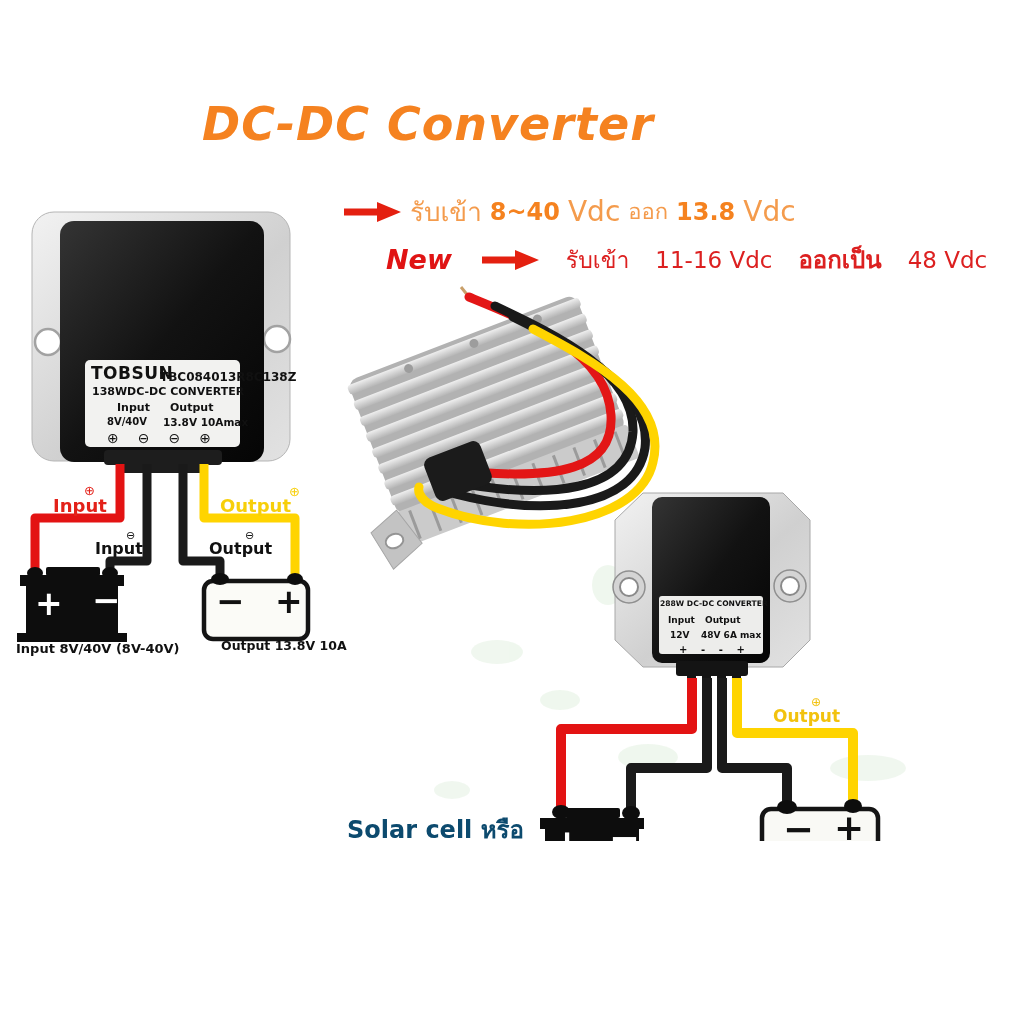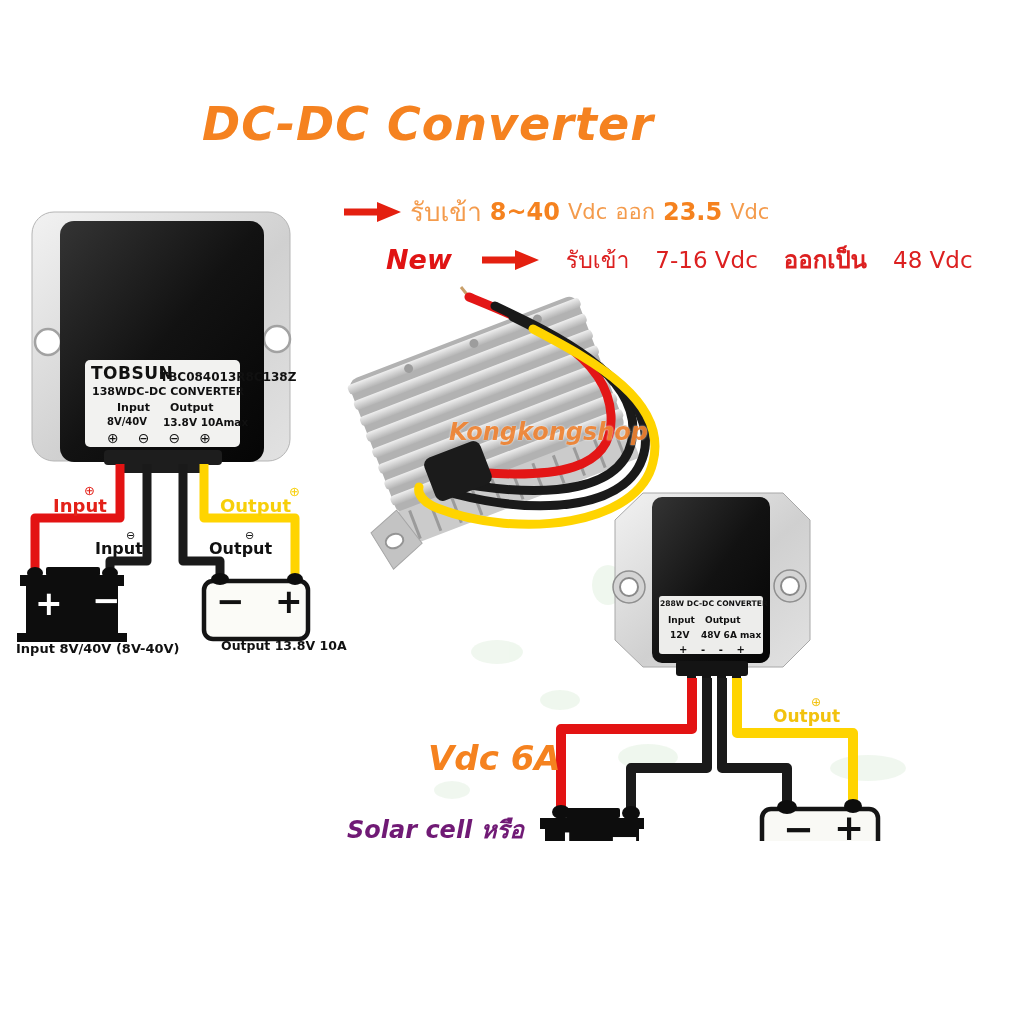--- a/index.html
+++ b/index.html
@@ -11,7 +11,7 @@
   .title{font-size:46px;font-weight:bold;font-style:italic;letter-spacing:1px;color:#F58220;}
   .th-o{font-size:26px;color:#F49B4C;}
   .num-o{font-size:24px;font-weight:bold;color:#F5821F;}
-  .unit-o{font-size:21px;color:#F49B4C;}
+  .unit-o{font-size:28px;color:#F49B4C;}
   .th-o2{font-size:22px;color:#F49B4C;}
   .red-t{color:#DC2020;font-size:23px;}
   .red-b{color:#DC2020;font-size:24px;font-weight:bold;}

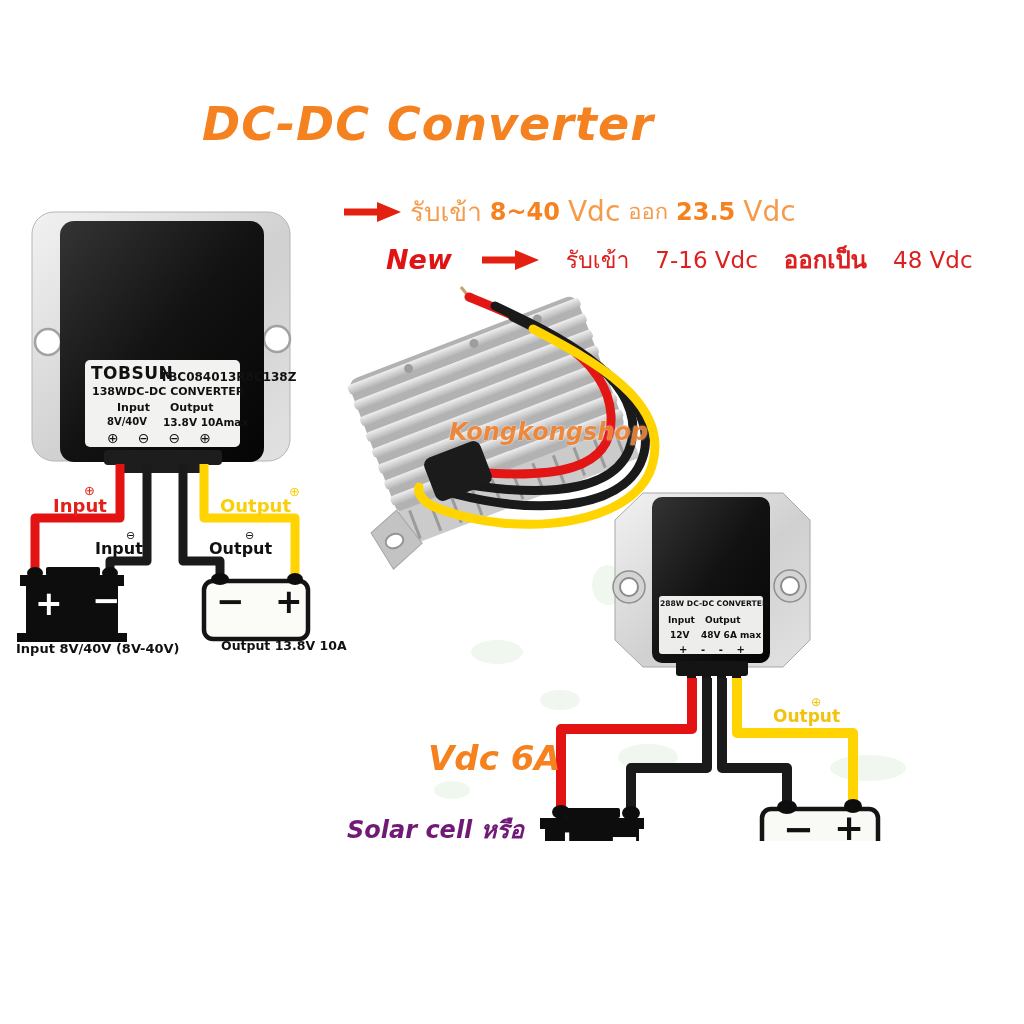--- a/index.html
+++ b/index.html
@@ -177,7 +177,7 @@
     <span class="num-o">8~40</span>
     <span class="unit-o">Vdc</span>
     <span class="th-o2">ออก</span>
-    <span class="num-o">23.5</span>
+    <span class="num-o">13.8</span>
     <span class="unit-o">Vdc</span>
   </div>
 

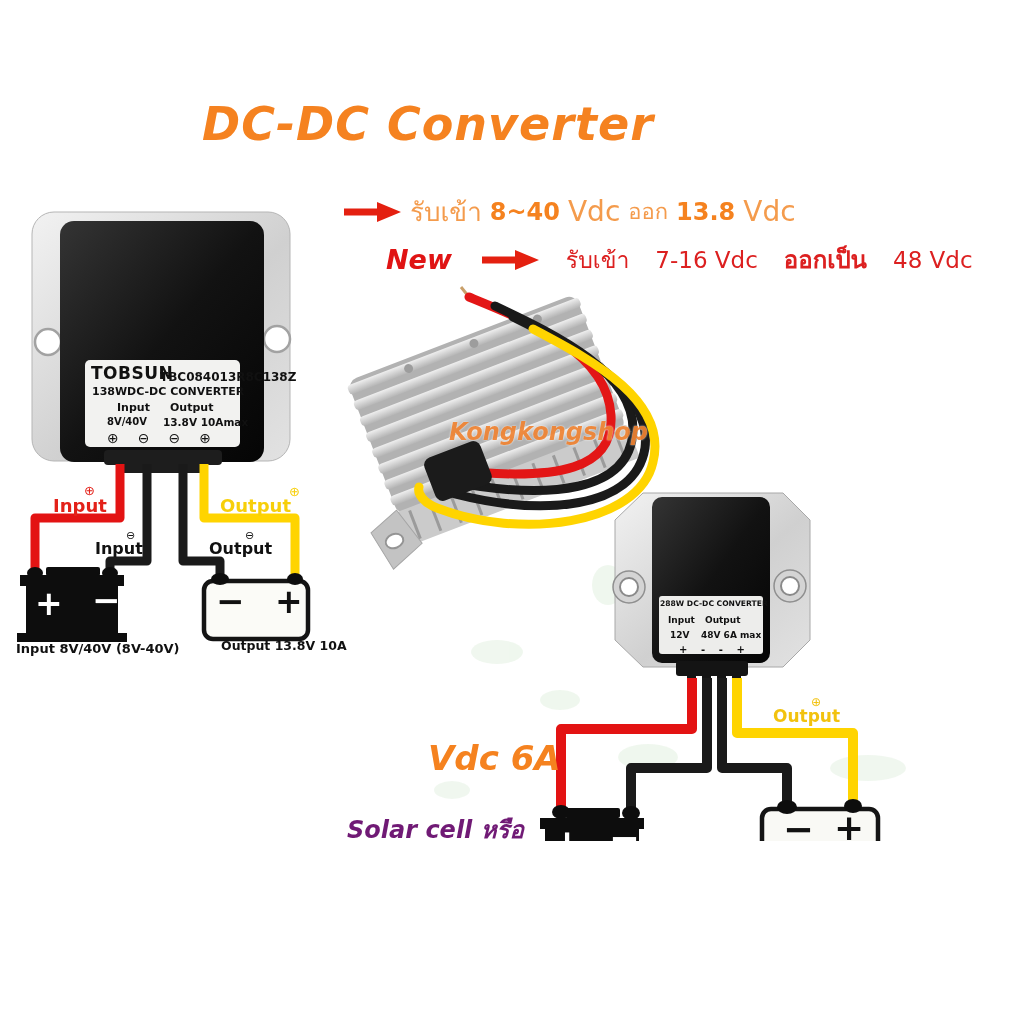--- a/index.html
+++ b/index.html
@@ -187,7 +187,7 @@
       <polygon points="0,6.5 33,6.5 33,0 57,10 33,20 33,13.5 0,13.5" fill="#E42010"></polygon>
     </svg>
     <span class="red-t">รับเข้า</span>
-    <span class="red-t">7-16 Vdc</span>
+    <span class="red-t">11-16 Vdc</span>
     <span class="red-b">ออกเป็น</span>
     <span class="red-t">48 Vdc</span>
   </div>

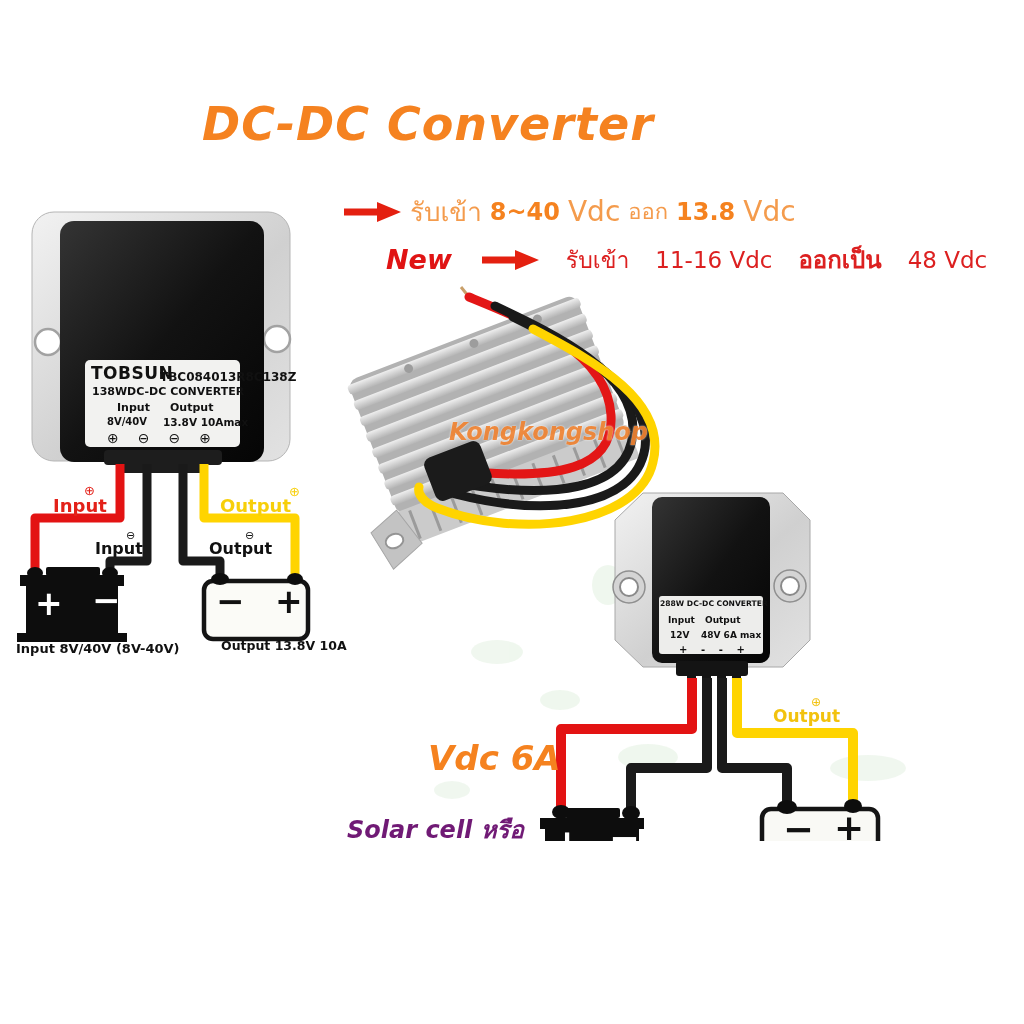--- a/index.html
+++ b/index.html
@@ -222,7 +222,6 @@
   <div class="t cap" style="left:16px;top:642px">Input 8V/40V (8V-40V)</div>
   <div class="t cap" style="left:221px;top:640px;font-size:12.5px">Output 13.8V 10A</div>
 
-  <div class="t wm" style="left:449px;top:420px">Kongkongshop</div>
 
   <div class="t lbl1" style="left:660px;top:600px;width:102px;text-align:center;font-size:7.6px">288W DC-DC CONVERTER</div>
   <div class="t lbl1" style="left:668px;top:616px;font-size:9px">Input</div>

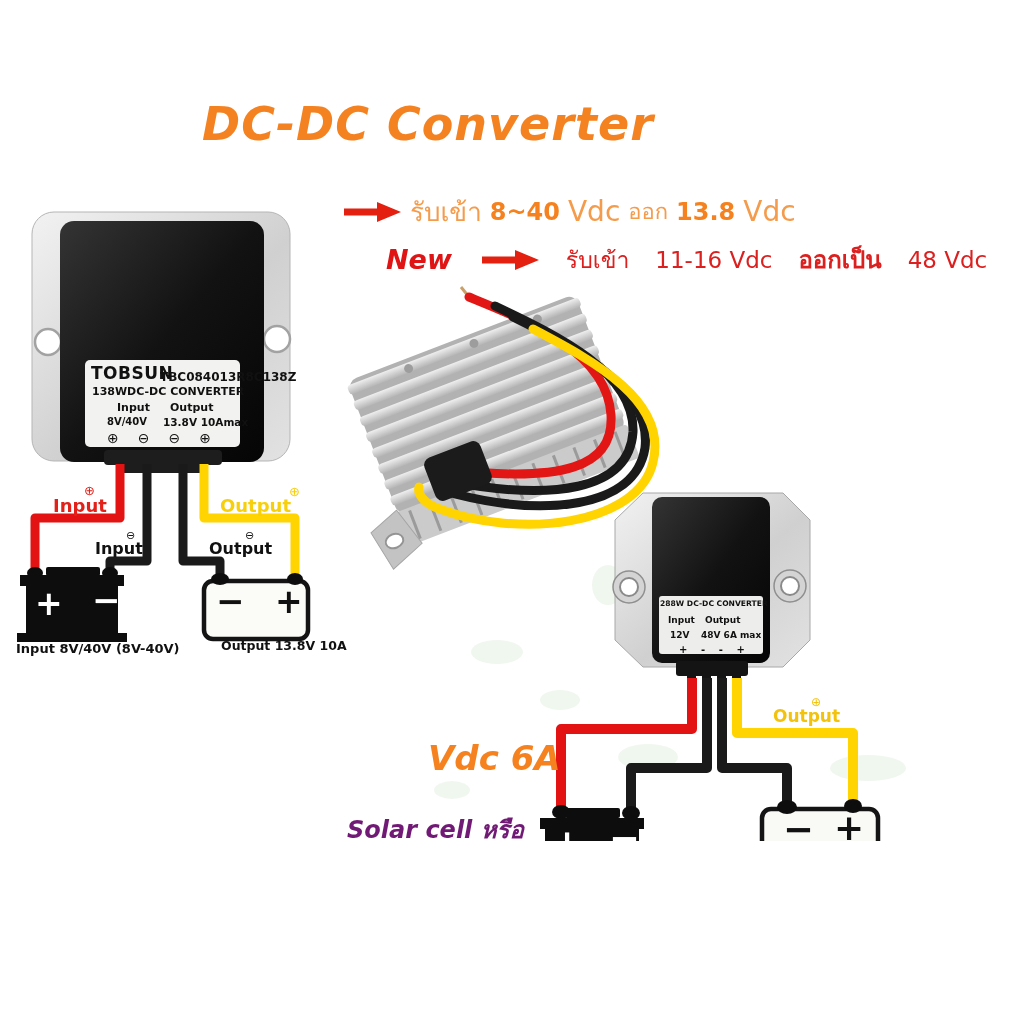--- a/index.html
+++ b/index.html
@@ -235,7 +235,6 @@
     <span>+</span>
   </div>
 
-  <div class="t head-or" style="left:428px;top:741px">Vdc 6A</div>
   <div class="t wire-lab" style="left:773px;top:708px;font-size:17px;color:#F2C20D">Output</div>
   <div class="t" style="left:811px;top:696px;font-size:12px;color:#F2C20D">⊕</div>
 

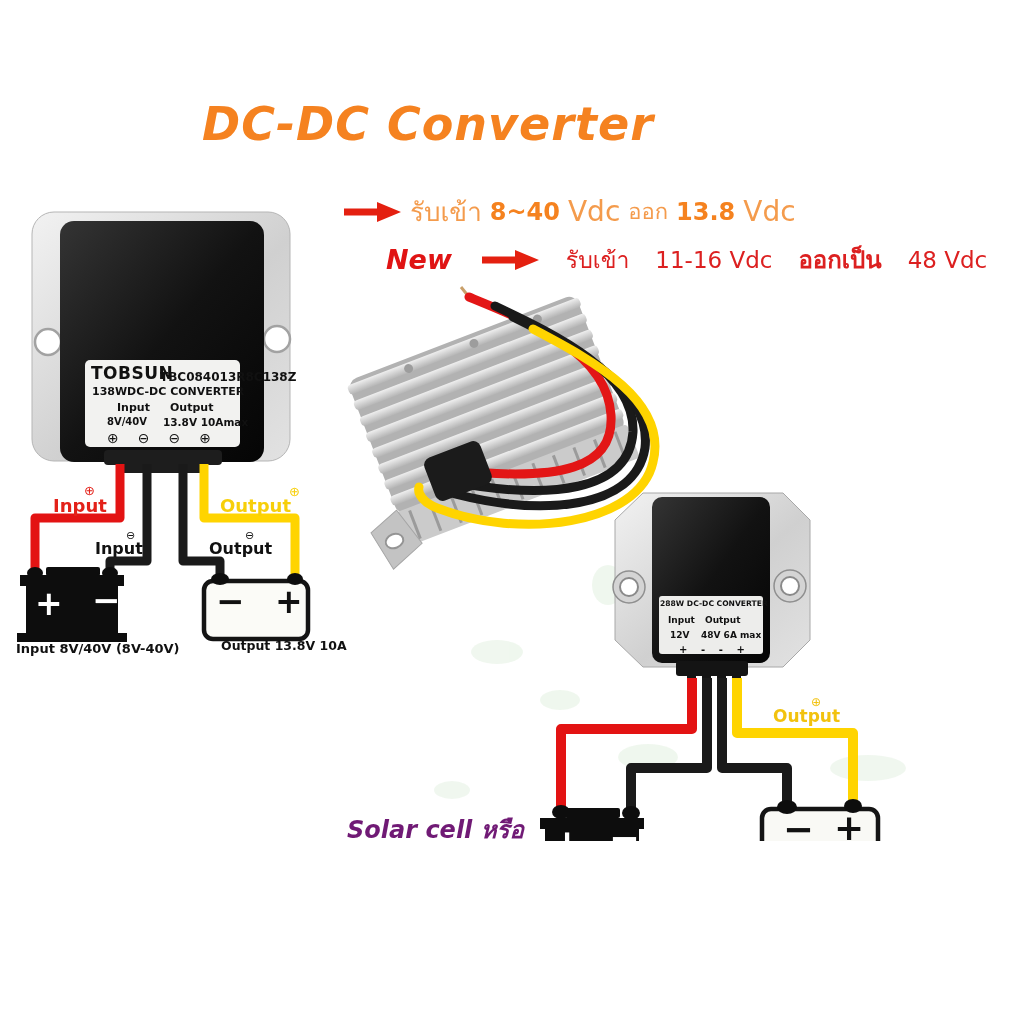--- a/index.html
+++ b/index.html
@@ -20,7 +20,7 @@
   .wire-lab{font-weight:800;}
   .cap{color:#111;font-weight:800;font-size:13px;}
   .batsym{font-weight:bold;}
-  .blue{color:#701a75;font-weight:bold;font-style:italic;font-size:24px;}
+  .blue{color:#0c4a6e;font-weight:bold;font-size:24px;}
   .head-or{color:#F5821F;font-weight:bold;font-style:italic;font-size:34px;}
   .wm{color:#F08433;font-weight:bold;font-style:italic;font-size:24px;opacity:.92;
       text-shadow:0 0 2px #ffffff;}

